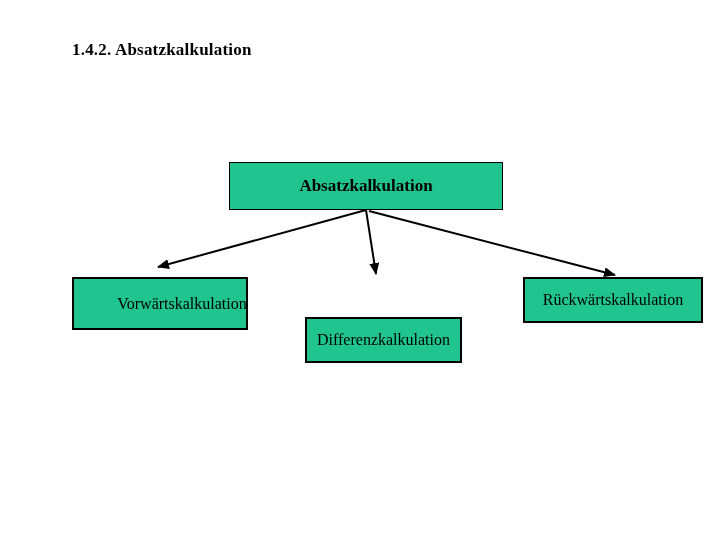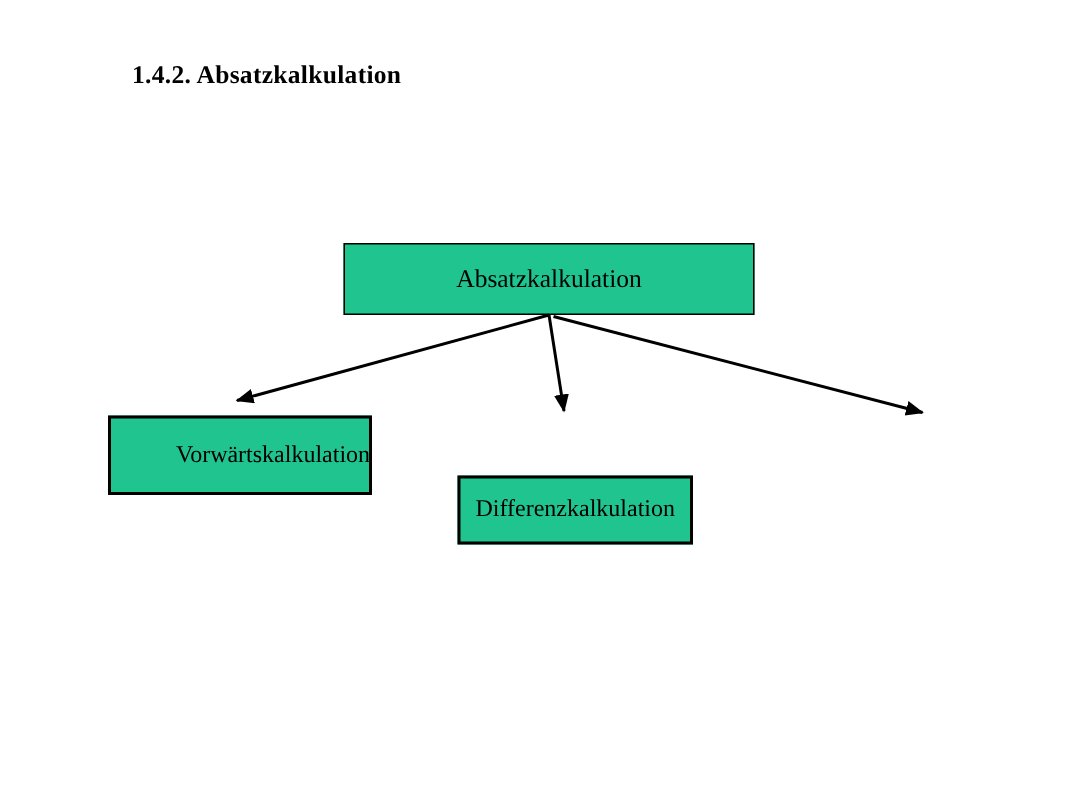--- a/index.html
+++ b/index.html
@@ -24,7 +24,6 @@
     font-weight: 700;
     letter-spacing: 0.2px;
     white-space: nowrap;
-    margin-left: 16px;
   }
   .node {
     position: absolute;

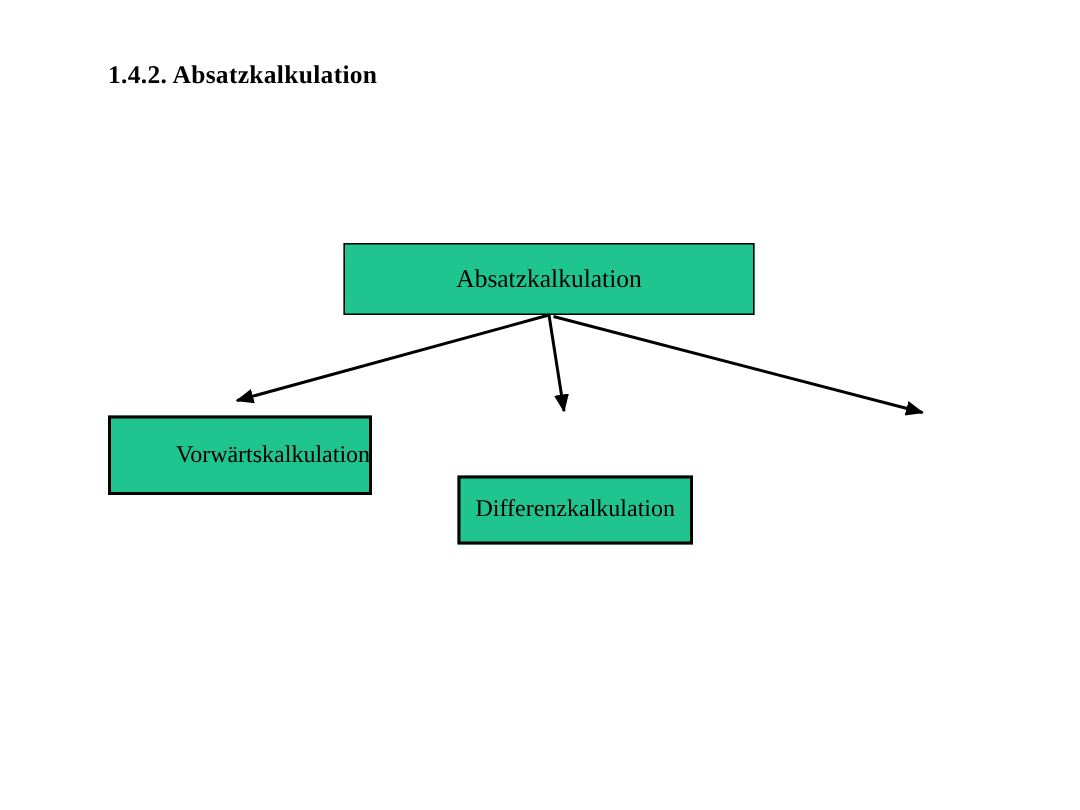--- a/index.html
+++ b/index.html
@@ -41,7 +41,7 @@
     width: 274px;
     height: 48px;
     font-size: 17px;
-    font-weight: 400;
+    font-weight: 700;
     text-align: center;
   }
   .node-child {

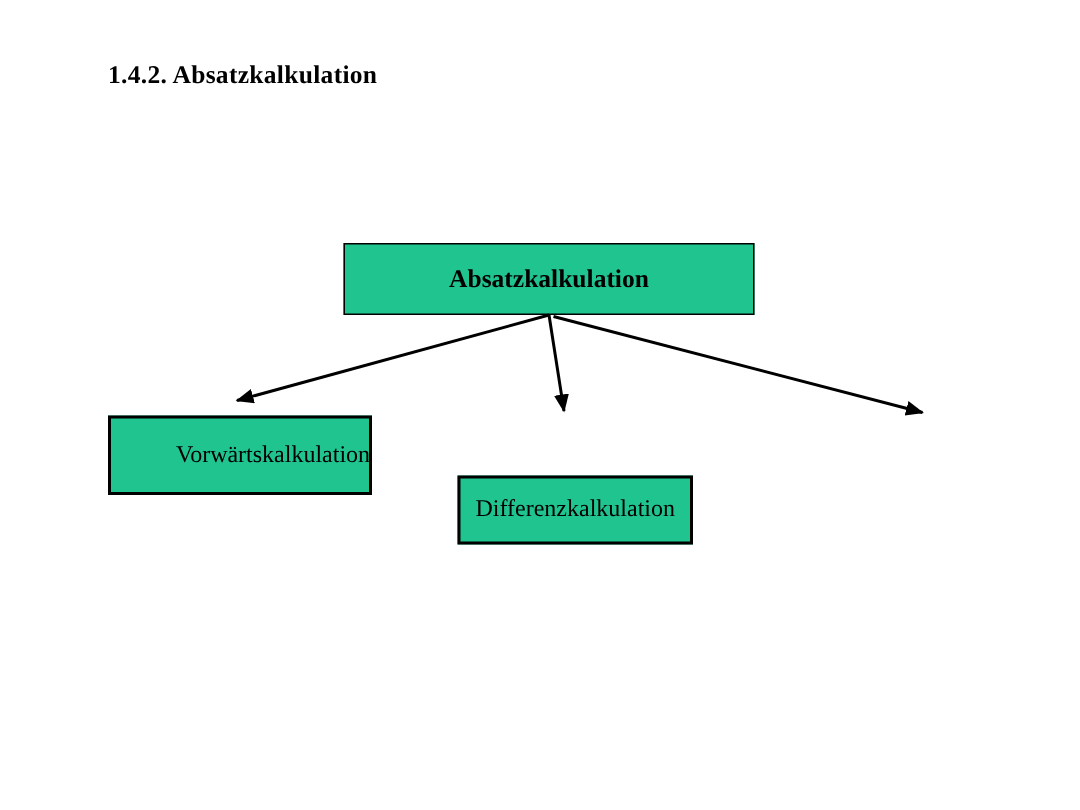--- a/index.html
+++ b/index.html
@@ -111,6 +111,9 @@
     <span>Differenzkalkulation</span>
   </div>
 
+  <div class="node node-child node-child-3">
+    <span>Rückwärtskalkulation</span>
+  </div>
 
 </div>
 

